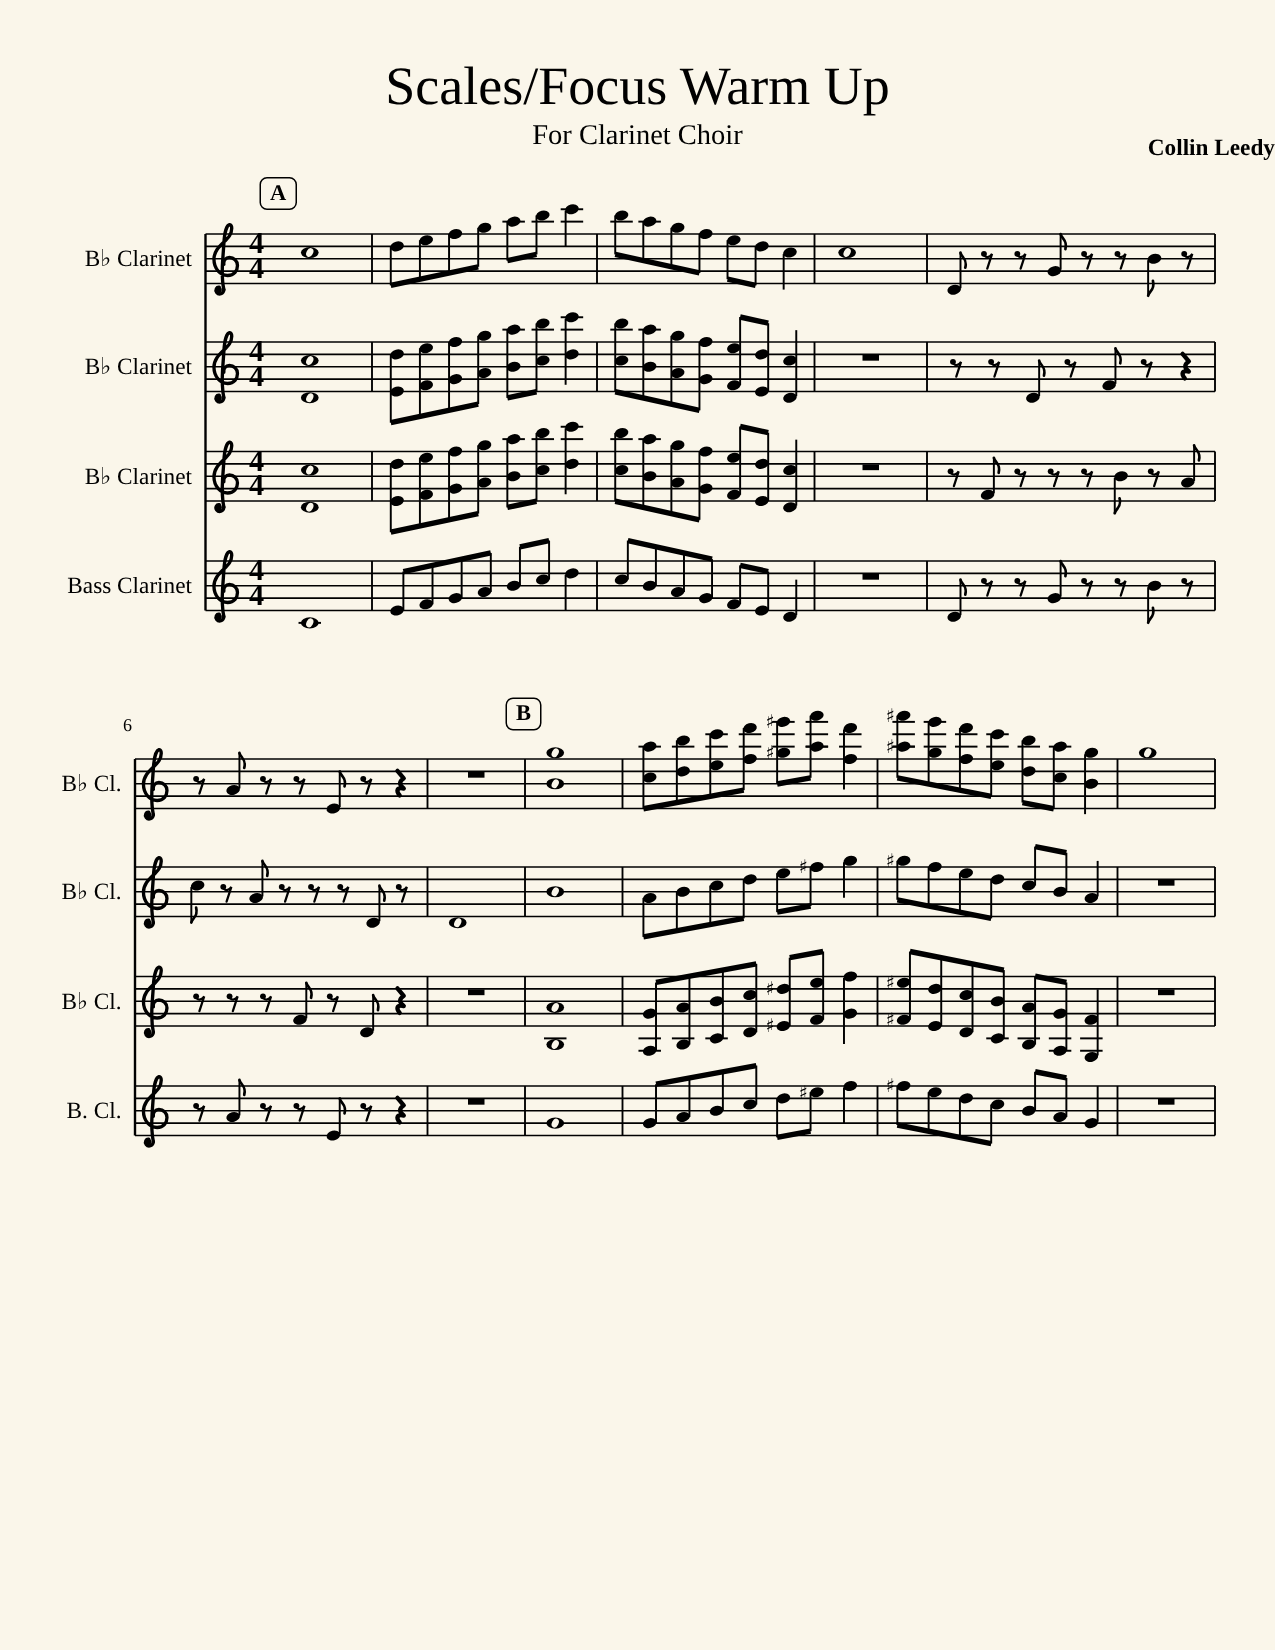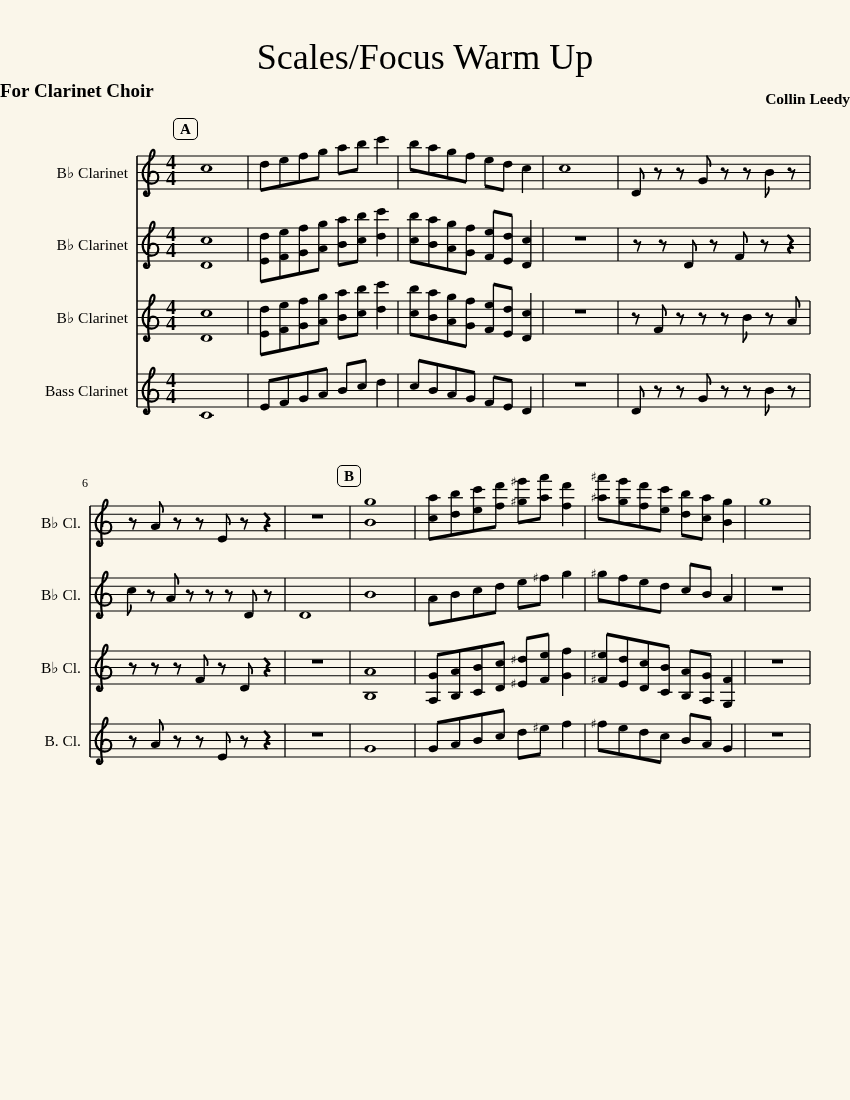--- a/index.html
+++ b/index.html
@@ -5,7 +5,7 @@
   html,body{margin:0;padding:0;}
   .page{position:relative;width:850px;height:1100px;overflow:hidden;font-family:"Liberation Serif",serif;color:#000;padding-left:38px;}
   .title{position:absolute;top:36px;left:0;width:850px;text-align:center;font-size:36px;}
-  .subtitle{position:absolute;top:80px;left:0;width:850px;text-align:left;font-size:19px;font-weight:bold;}
+  .subtitle{position:absolute;top:80px;left:0;width:850px;text-align:center;font-size:19px;}
   .composer{position:absolute;top:90px;right:38px;font-size:15.5px;font-weight:bold;}
   .rehearsal{position:absolute;border:1.7px solid #000;border-radius:5px;background:transparent;
              font-weight:bold;font-size:15px;padding:1px 6px;line-height:18px;}

